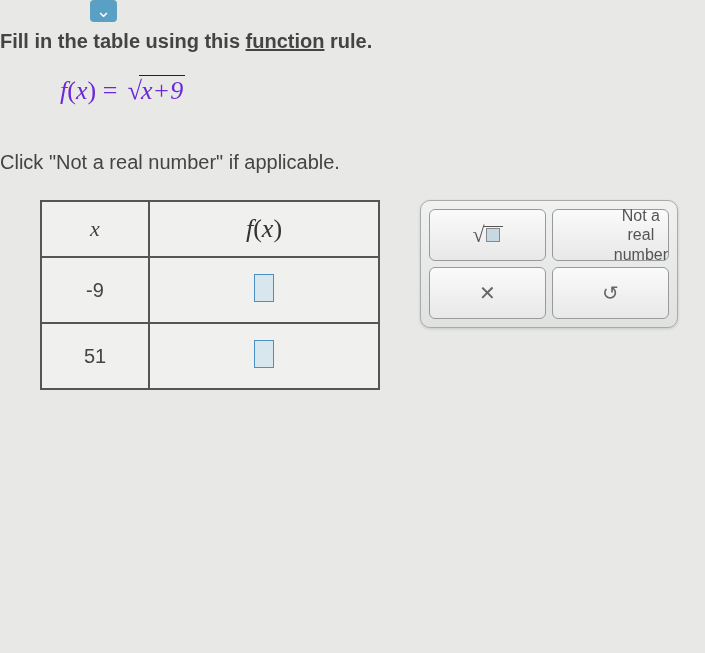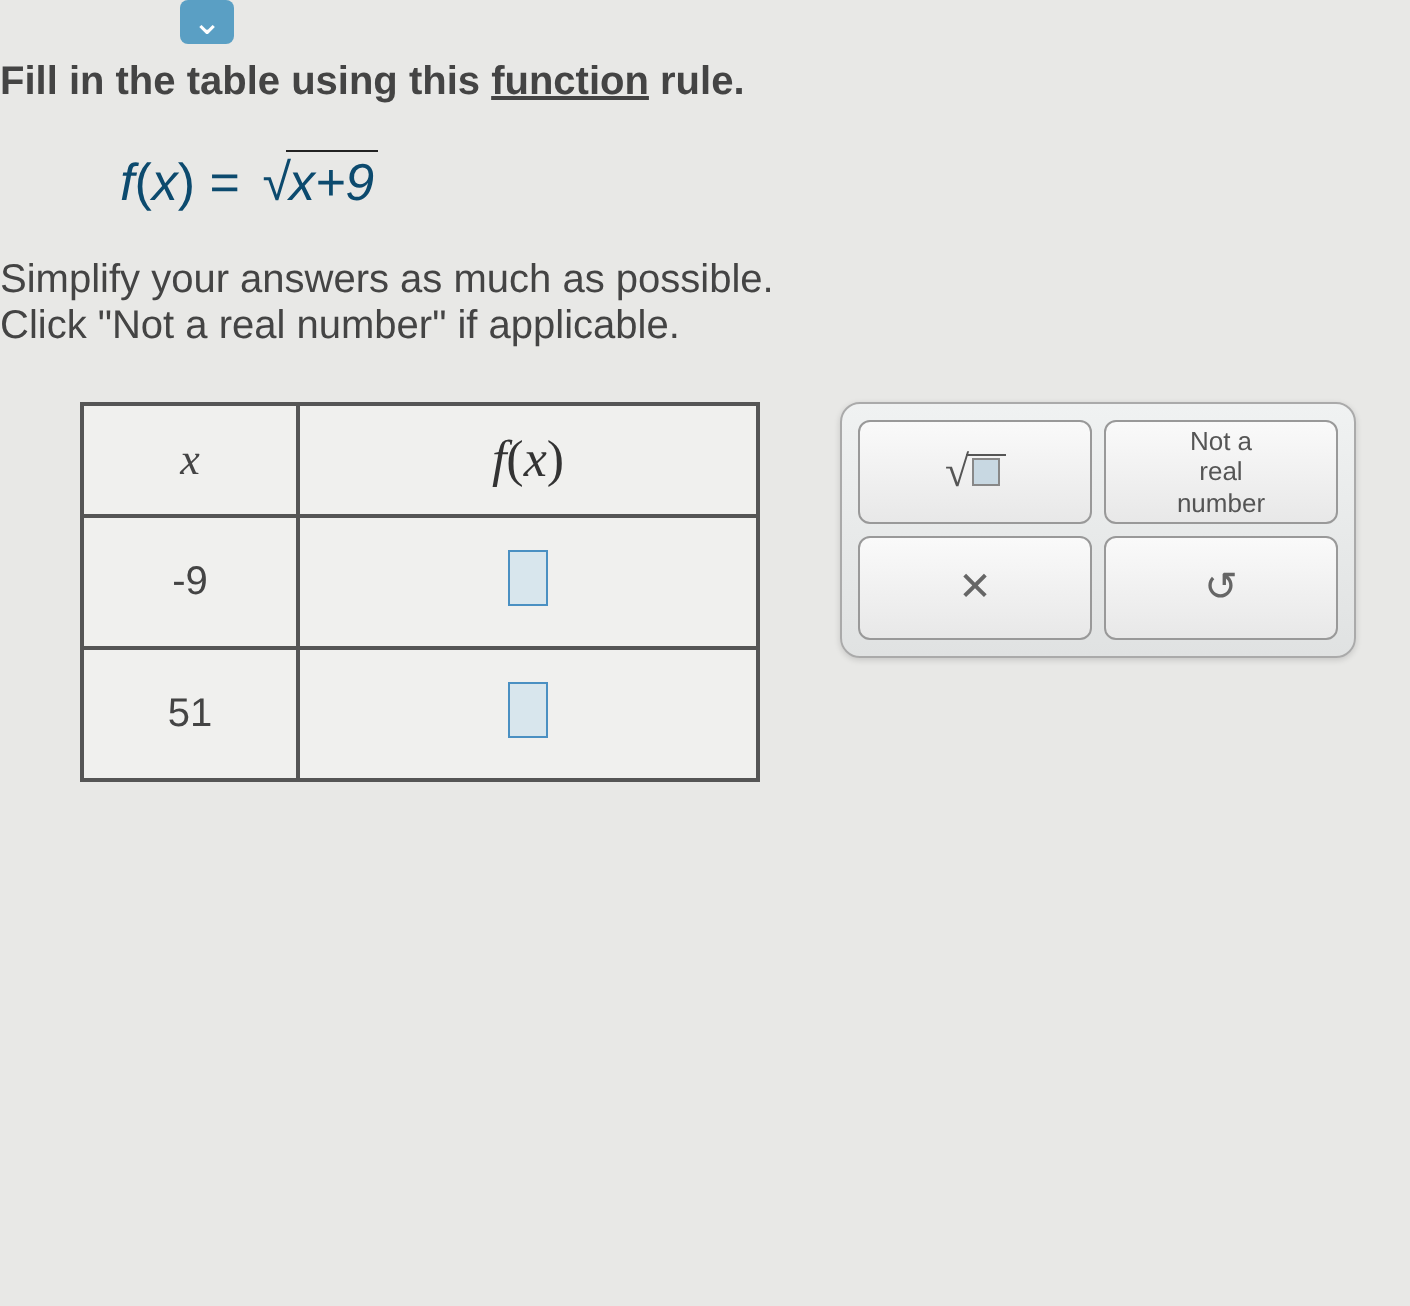--- a/index.html
+++ b/index.html
@@ -34,11 +34,11 @@
       text-decoration: underline;
     }
     .formula {
-      font-family: Liberation Sans, sans-serif;
+      font-family: Liberation Serif, serif;
       font-style: italic;
       font-size: 26px;
       margin: 22px 0 22px 60px;
-      color: #0c4a6e;
+      color: #6d28d9;
     }
     .formula .fn { font-style: italic; }
     .formula .paren { font-style: normal; }

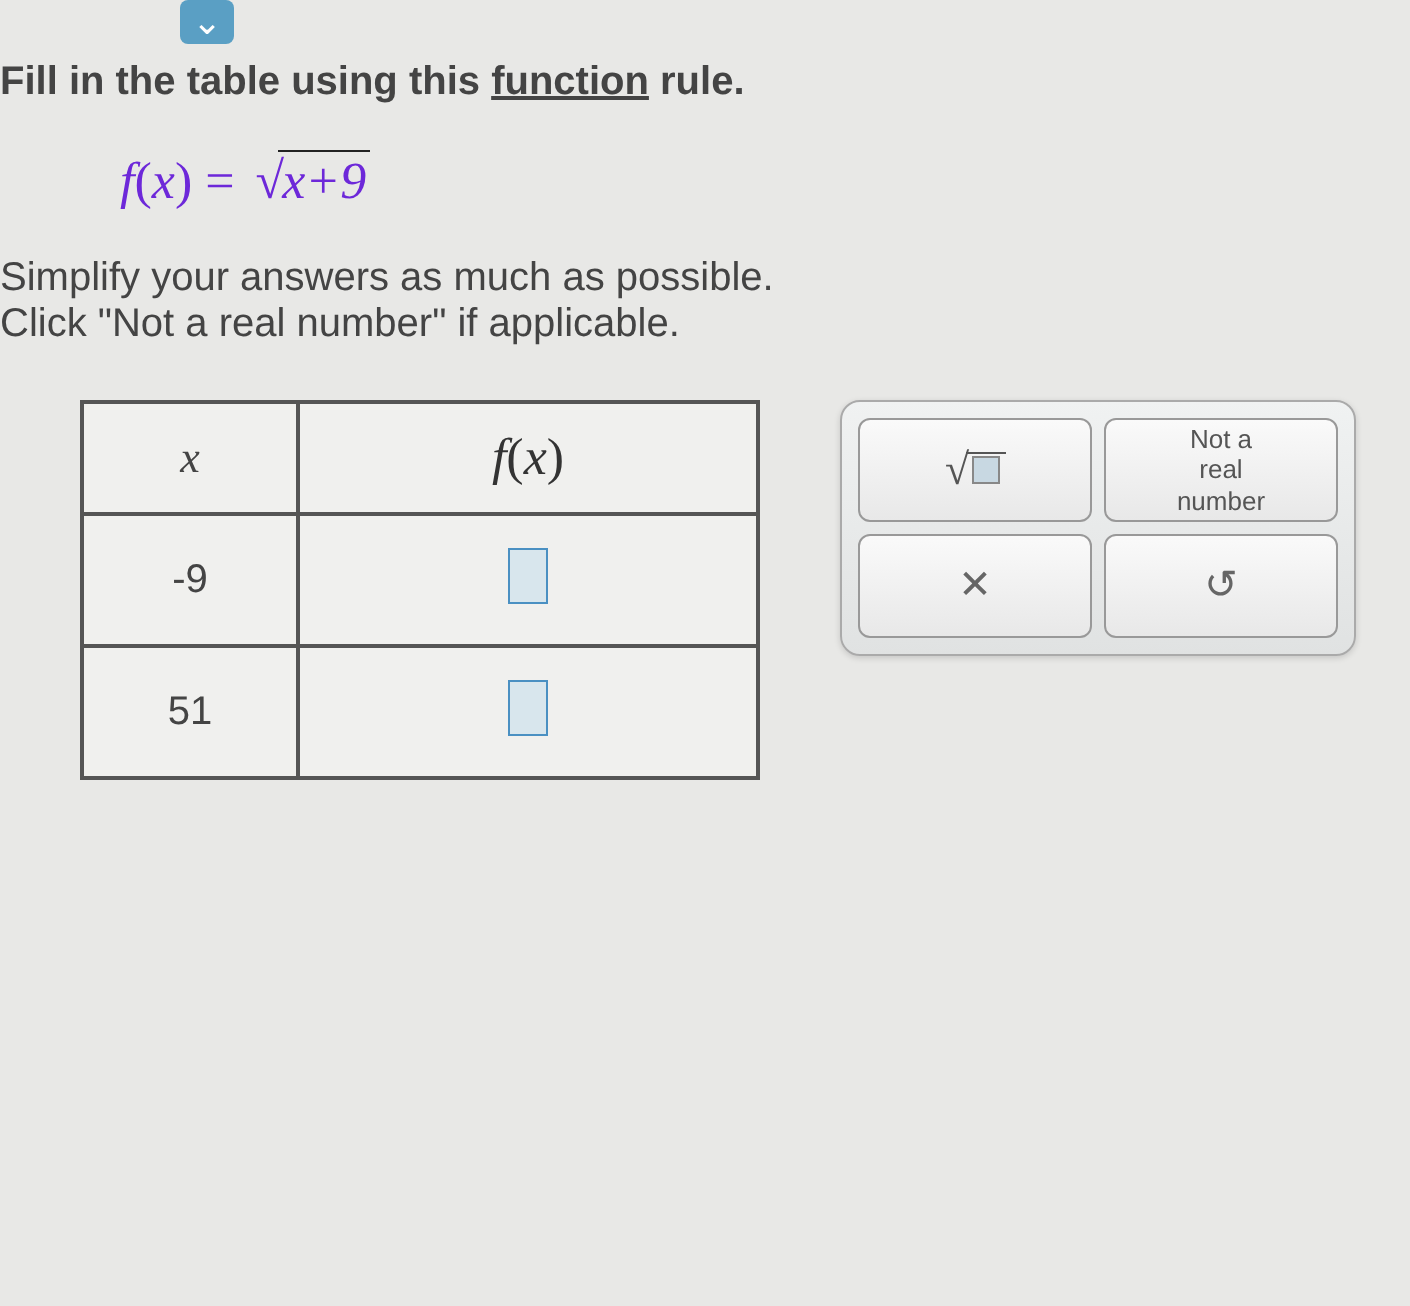--- a/index.html
+++ b/index.html
@@ -189,7 +189,7 @@
 </div>
 
 <p class="instruction-2">
-  <span>Simplify your answers as much as possible.</span><br>
+  <br>
   <span>Click "Not a real number" if applicable.</span>
 </p>
 

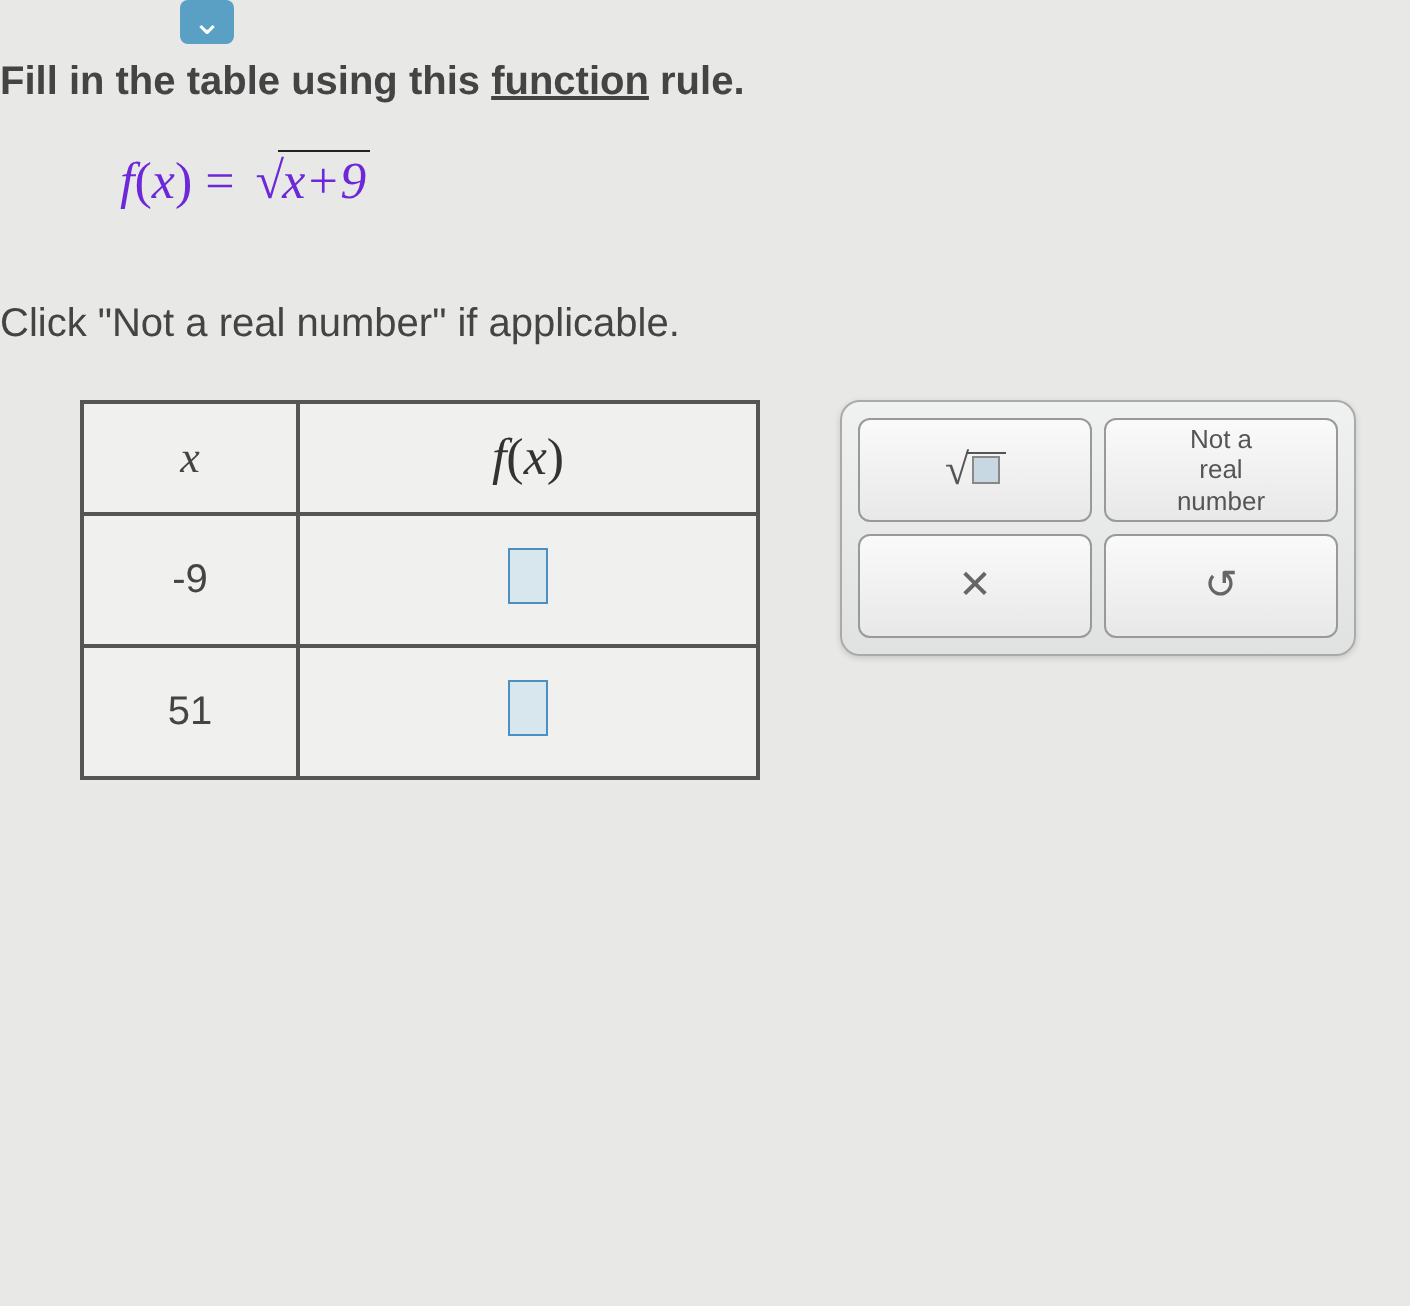--- a/index.html
+++ b/index.html
@@ -167,8 +167,9 @@
       color: #666;
     }
     .not-real {
-      font-size: 13px;
+      font-size: 16px;
       line-height: 1.2;
+      justify-content: flex-end;
     }
   </style>
 </head>

